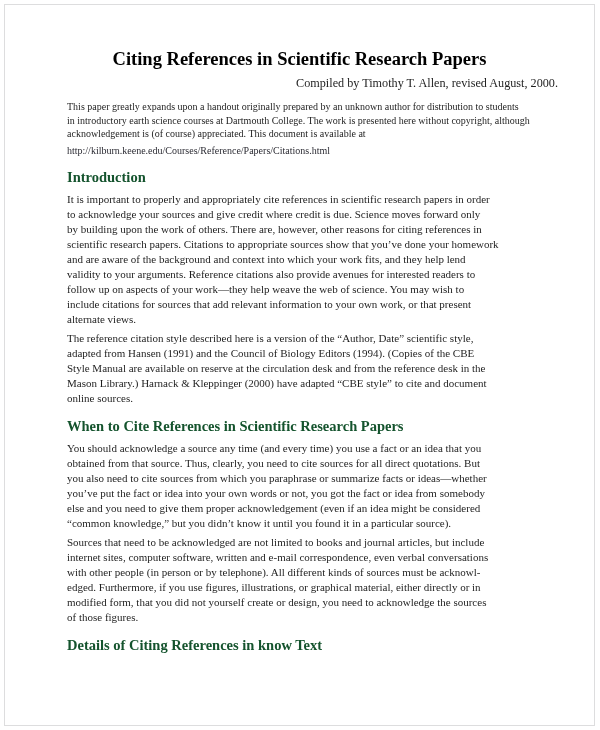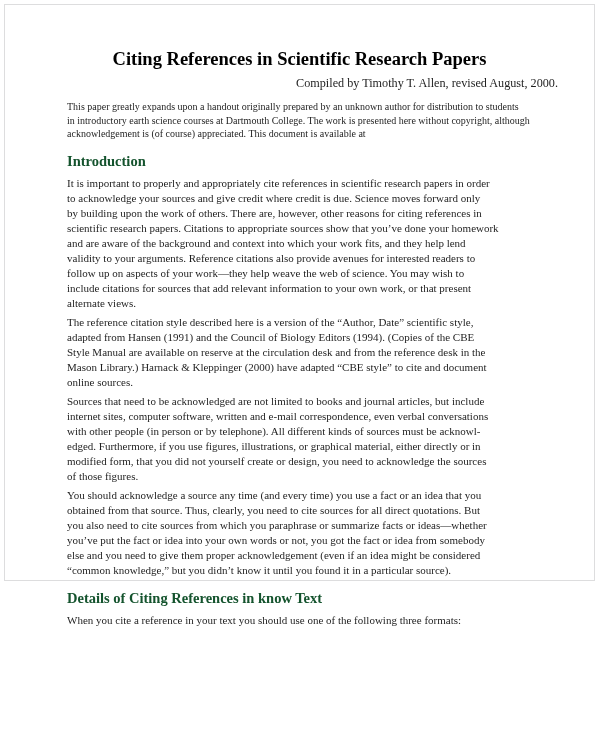--- a/index.html
+++ b/index.html
@@ -17,7 +17,7 @@
   .page {
     box-sizing: border-box;
     margin: 4px 5px 2px 4px;
-    height: 577px;
+    height: 722px;
     border: 1px solid #ddddde;
     background: #ffffff;
   }

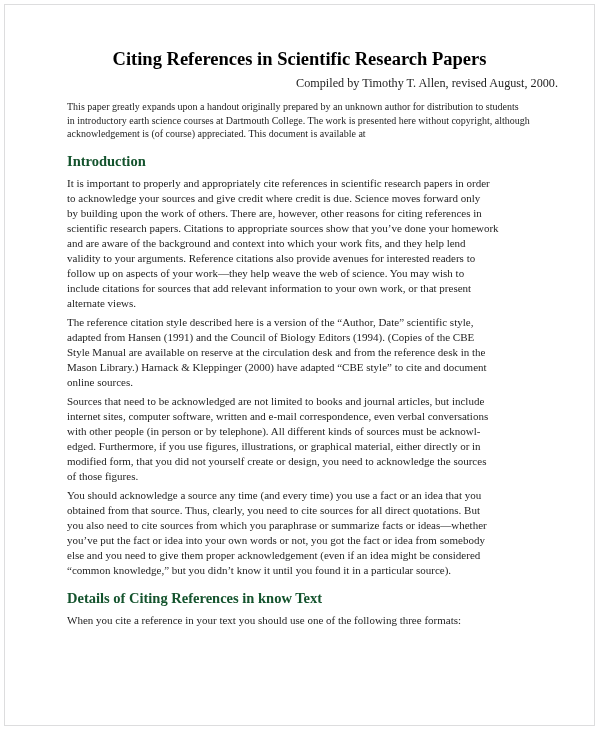--- a/index.html
+++ b/index.html
@@ -85,6 +85,7 @@
     <p class="disclaimer">This paper greatly expands upon a handout originally prepared by an unknown author for distribution to students
 in introductory earth science courses at Dartmouth College. The work is presented here without copyright, although
 acknowledgement is (of course) appreciated. This document is available at</p>
+    <div class="doc-url">http://kilburn.keene.edu/Courses/Reference/Papers/Citations.html</div>
 
     <h2 class="section-heading">Introduction</h2>
     <p class="body-para">It is important to properly and appropriately cite references in scientific research papers in order

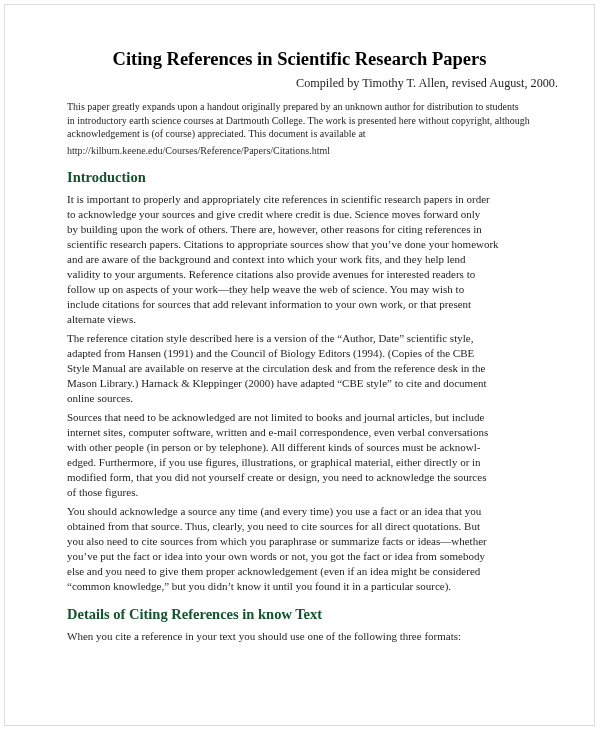--- a/index.html
+++ b/index.html
@@ -103,6 +103,7 @@
 Mason Library.) Harnack &amp; Kleppinger (2000) have adapted “CBE style” to cite and document
 online sources.</p>
 
+    <h2 class="section-heading">When to Cite References in Scientific Research Papers</h2>
     <p class="body-para">Sources that need to be acknowledged are not limited to books and journal articles, but include
 internet sites, computer software, written and e-mail correspondence, even verbal conversations
 with other people (in person or by telephone). All different kinds of sources must be acknowl-

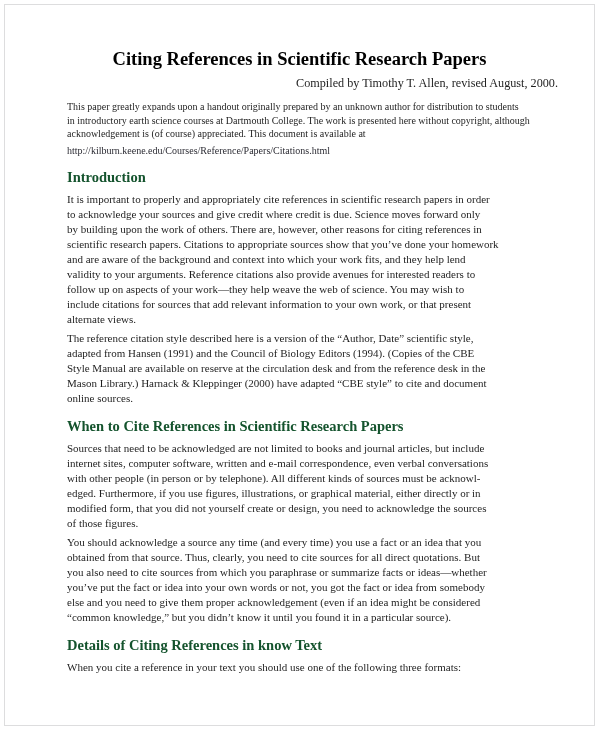--- a/index.html
+++ b/index.html
@@ -104,18 +104,18 @@
 online sources.</p>
 
     <h2 class="section-heading">When to Cite References in Scientific Research Papers</h2>
+    <p class="body-para">You should acknowledge a source any time (and every time) you use a fact or an idea that you
+obtained from that source. Thus, clearly, you need to cite sources for all direct quotations. But
+you also need to cite sources from which you paraphrase or summarize facts or ideas—whether
+you’ve put the fact or idea into your own words or not, you got the fact or idea from somebody
+else and you need to give them proper acknowledgement (even if an idea might be considered
+“common knowledge,” but you didn’t know it until you found it in a particular source).</p>
     <p class="body-para">Sources that need to be acknowledged are not limited to books and journal articles, but include
 internet sites, computer software, written and e-mail correspondence, even verbal conversations
 with other people (in person or by telephone). All different kinds of sources must be acknowl-
 edged. Furthermore, if you use figures, illustrations, or graphical material, either directly or in
 modified form, that you did not yourself create or design, you need to acknowledge the sources
 of those figures.</p>
-    <p class="body-para">You should acknowledge a source any time (and every time) you use a fact or an idea that you
-obtained from that source. Thus, clearly, you need to cite sources for all direct quotations. But
-you also need to cite sources from which you paraphrase or summarize facts or ideas—whether
-you’ve put the fact or idea into your own words or not, you got the fact or idea from somebody
-else and you need to give them proper acknowledgement (even if an idea might be considered
-“common knowledge,” but you didn’t know it until you found it in a particular source).</p>
 
     <h2 class="section-heading">Details of Citing References in know Text</h2>
     <p class="body-para">When you cite a reference in your text you should use one of the following three formats:</p>

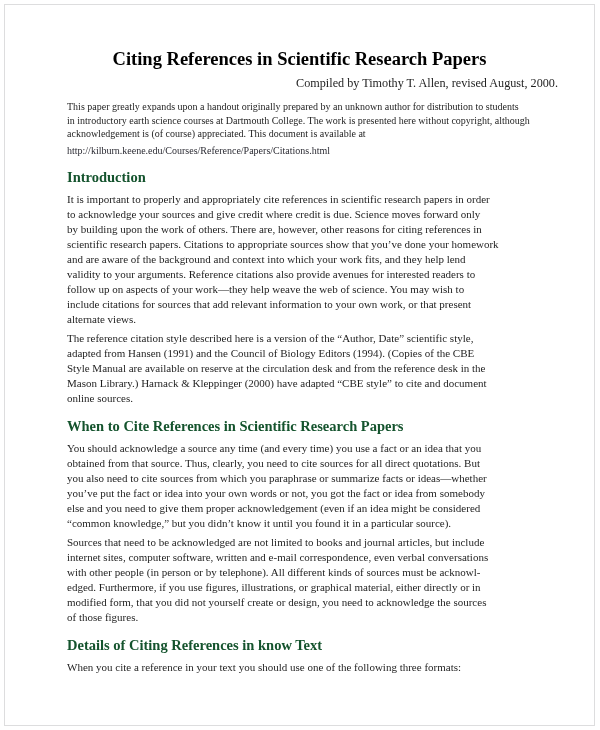--- a/index.html
+++ b/index.html
@@ -118,7 +118,6 @@
 of those figures.</p>
 
     <h2 class="section-heading">Details of Citing References in know Text</h2>
-    <p class="body-para">When you cite a reference in your text you should use one of the following three formats:</p>
 
   </div>
 </div>

